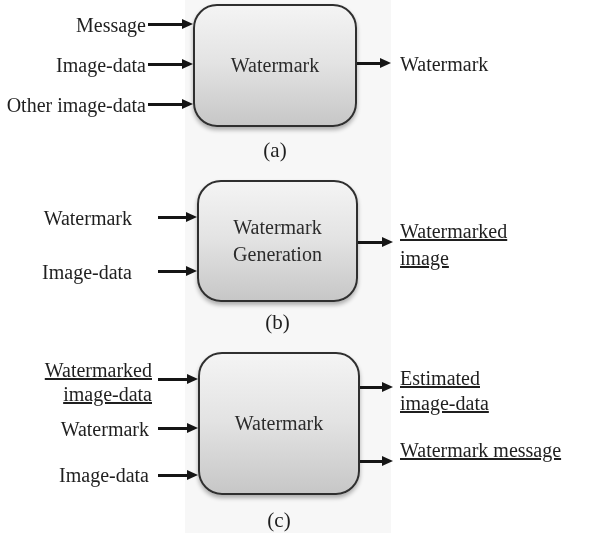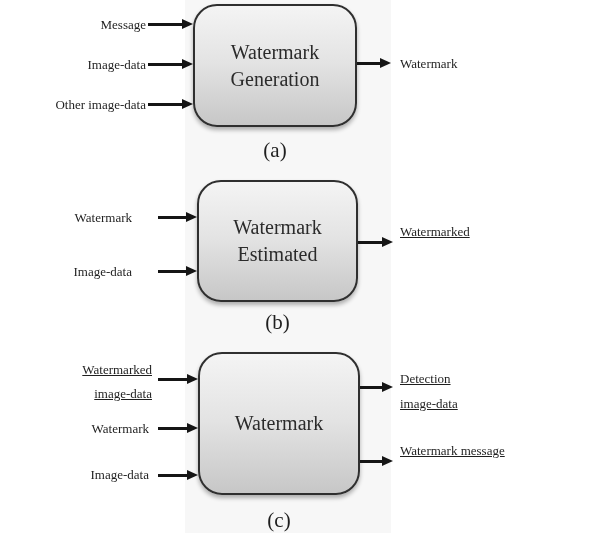--- a/index.html
+++ b/index.html
@@ -19,7 +19,7 @@
   .boxlabel { font-size:20px; line-height:27px; color:#2b2b2b; }
   .boxlabel span { display:block; }
 
-  .lbl { position:absolute; font-size:13px; line-height:24px; white-space:nowrap; color:#1f1f1f; }
+  .lbl { position:absolute; font-size:20px; line-height:24px; white-space:nowrap; color:#1f1f1f; }
   .lbl span { display:block;text-decoration:underline; }
   .r { text-align:right; }
 

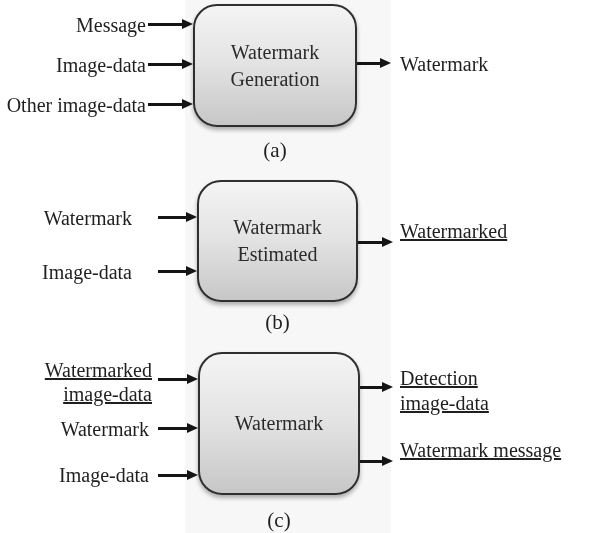--- a/index.html
+++ b/index.html
@@ -60,7 +60,6 @@
     <div class="procbox" style="left:193px; top:4px; width:164px; height:123px;">
       <div class="boxlabel">
         <span>Watermark</span>
-        <span>Generation</span>
       </div>
     </div>
 

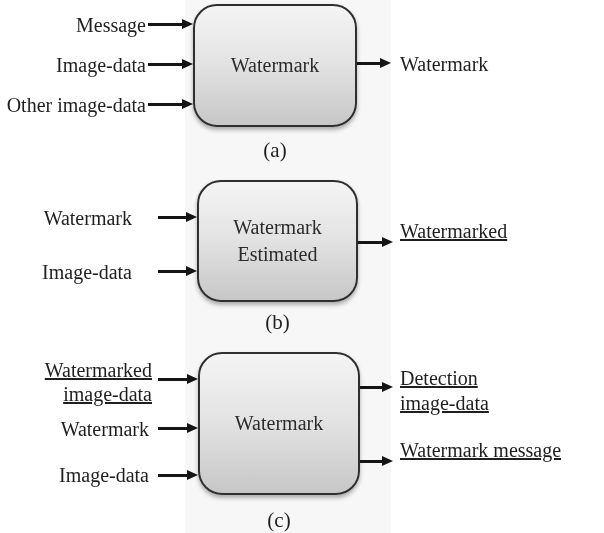--- a/index.html
+++ b/index.html
@@ -88,7 +88,7 @@
     <div class="procbox" style="left:197px; top:180px; width:161px; height:122px;">
       <div class="boxlabel">
         <span>Watermark</span>
-        <span>Estimated</span>
+        <span>Generation</span>
       </div>
     </div>
 

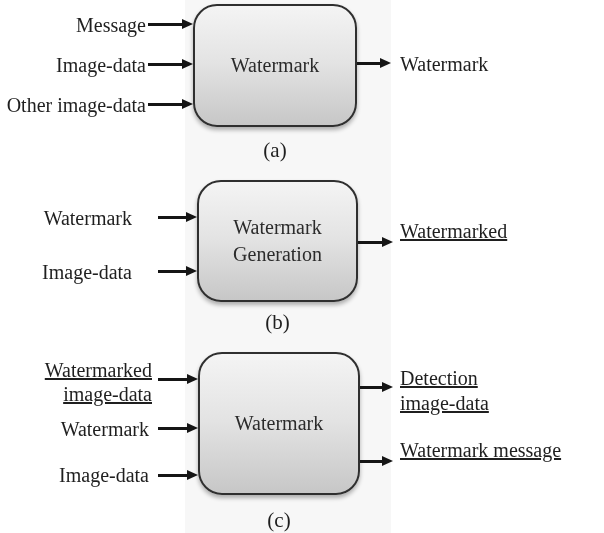--- a/index.html
+++ b/index.html
@@ -98,6 +98,7 @@
     </div>
     <div class="lbl" style="left:400px; top:218px; line-height:27px;">
       <span>Watermarked</span>
+      <span>image</span>
     </div>
 
     <div class="caption" style="left:197px; top:310px; width:161px;">(b)</div>

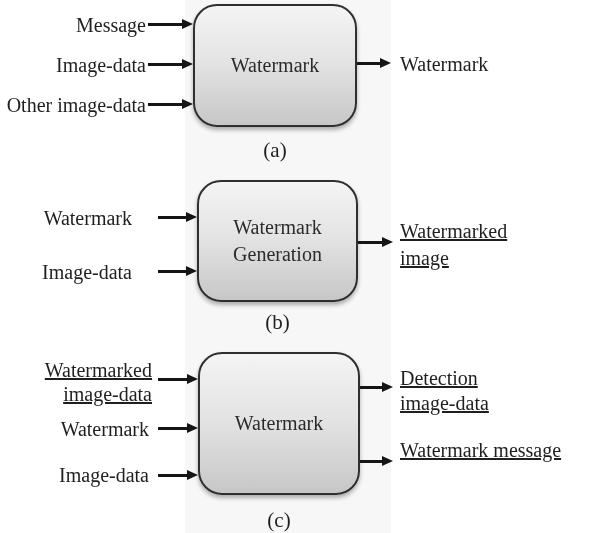--- a/index.html
+++ b/index.html
@@ -136,7 +136,7 @@
         <i class="head"></i>
     </div>
     <div class="lbl" style="left:400px; top:366px; line-height:25px;">
-      <span>Detection</span>
+      <span>Estimated</span>
       <span>image-data</span>
     </div>
 

